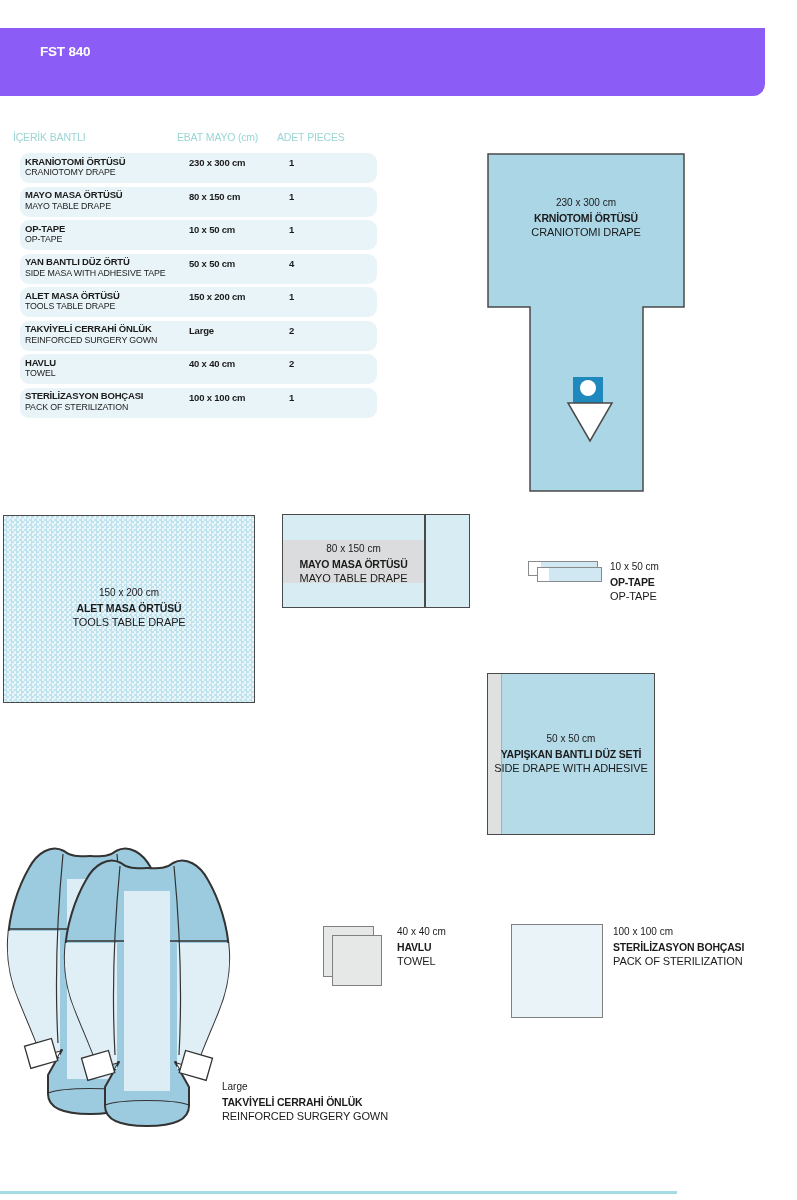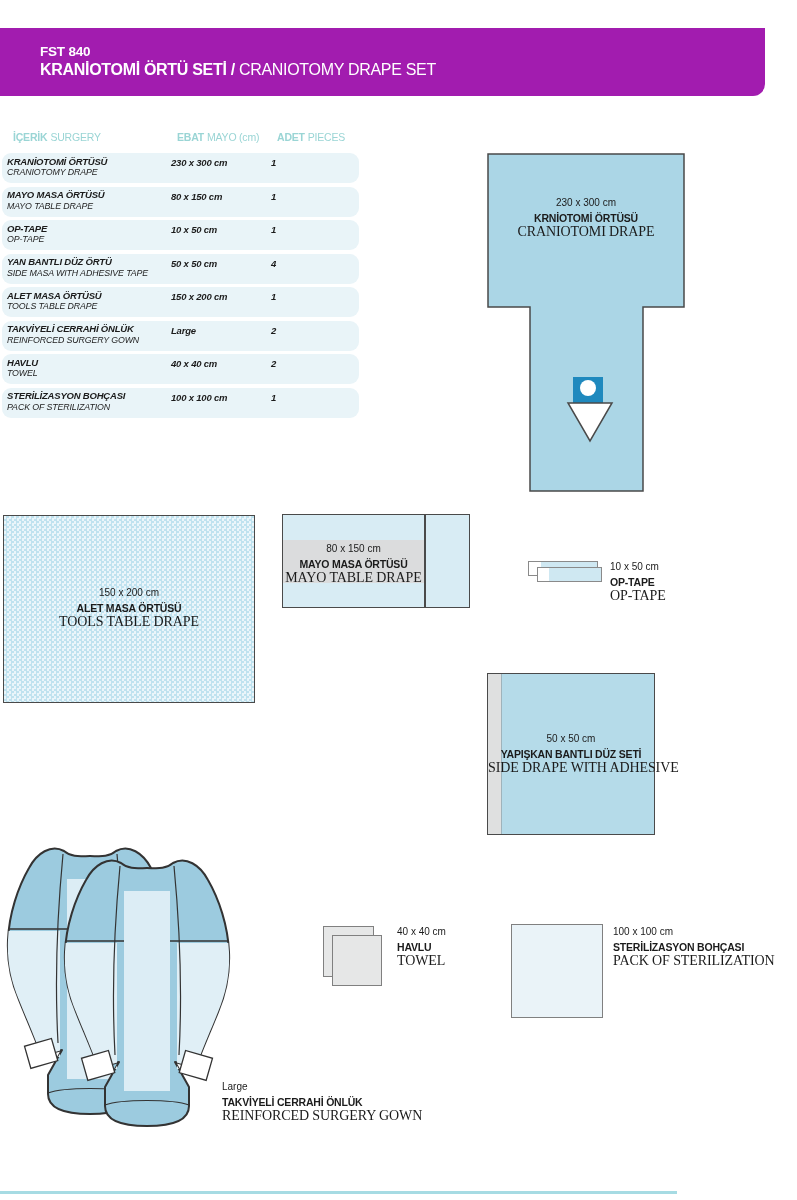--- a/index.html
+++ b/index.html
@@ -8,7 +8,7 @@
   .abs{position:absolute;}
 
   
-  .hdr{left:0;top:28px;width:765px;height:68px;background:#a21caf;border-bottom-right-radius:12px;}
+  .hdr{left:0;top:28px;width:765px;height:68px;background:#8b5cf6;border-bottom-right-radius:12px;}
   .hdr .code{position:absolute;left:40px;top:16px;font-size:13.5px;font-weight:bold;color:#fff;letter-spacing:-0.2px;}
   .hdr .ttl{position:absolute;left:40px;top:33px;font-size:16px;color:#fff;letter-spacing:-0.3px;white-space:nowrap;}
   .hdr .ttl .tr{font-weight:bold;margin-right:4px;}

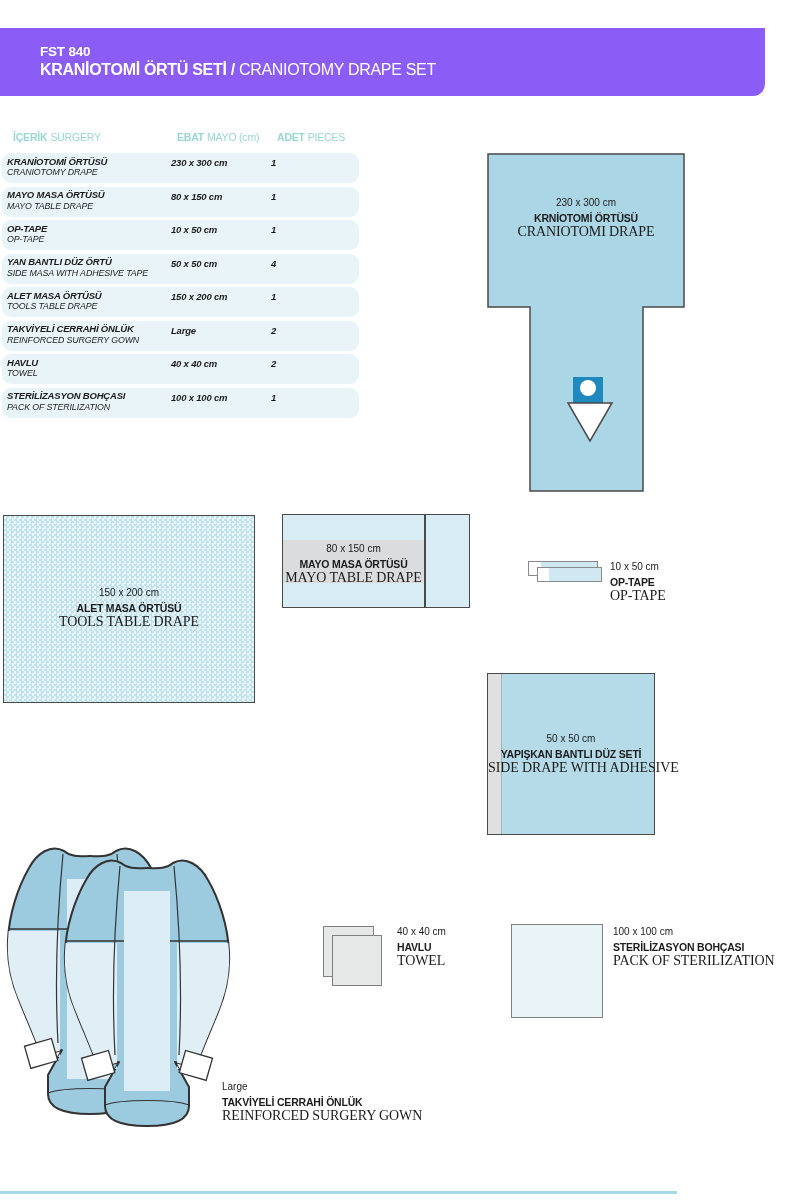--- a/index.html
+++ b/index.html
@@ -65,9 +65,6 @@
 
   <div class="abs hdr">
     <div class="code">FST 840</div>
-    <div class="ttl">
-      <span class="tr">KRANİOTOMİ ÖRTÜ SETİ /</span><span>CRANIOTOMY DRAPE SET</span>
-    </div>
   </div>
 
   <div class="abs thead" style="left:13px;">

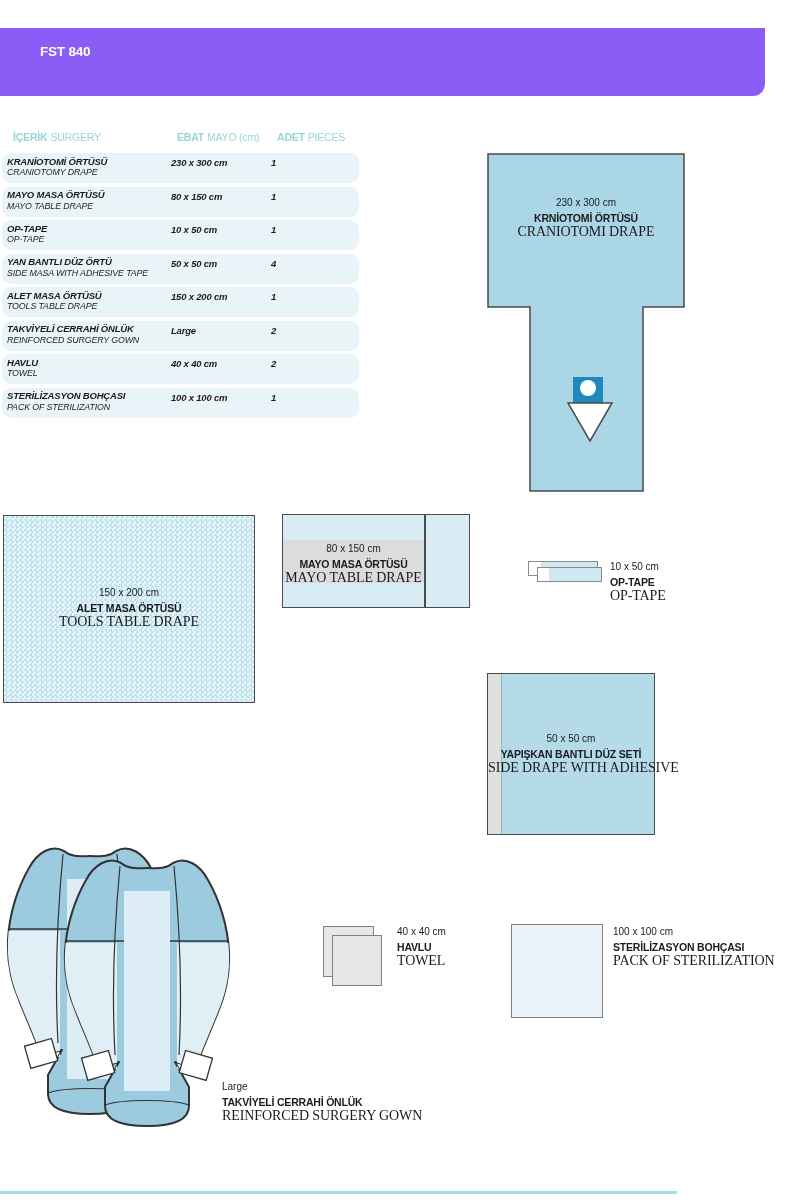--- a/index.html
+++ b/index.html
@@ -15,7 +15,7 @@
 
   
   .thead{top:131px;font-size:10.5px;color:#9AD5D5;letter-spacing:-0.2px;white-space:nowrap;}
-  .thead .b{font-weight:bold;margin-right:3px;}
+  .thead .b{font-weight:normal;margin-right:3px;}
   .tbl{left:2px;top:153px;width:357px;font-style:italic;}
   .trow{position:relative;height:30px;margin-bottom:3.5px;background:#E9F4F8;border-radius:9px;}
   .trow .nm{position:absolute;left:5px;top:3.5px;line-height:10.5px;}

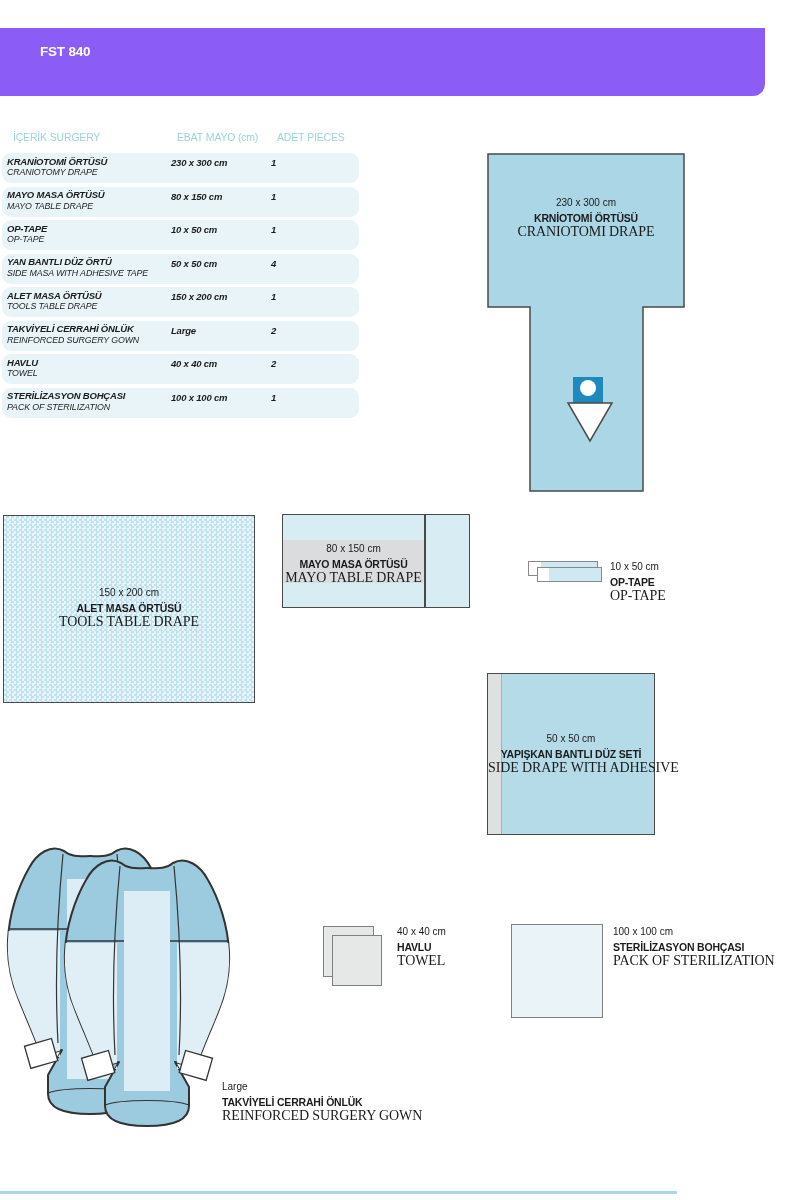--- a/index.html
+++ b/index.html
@@ -68,7 +68,7 @@
   </div>
 
   <div class="abs thead" style="left:13px;">
-    <span class="b">İÇERİK</span><span>SURGERY</span>
+    <span class="b">İÇERİK</span><span>BANTLI</span>
   </div>
   <div class="abs thead" style="left:177px;">
     <span class="b">EBAT</span><span>MAYO (cm)</span>

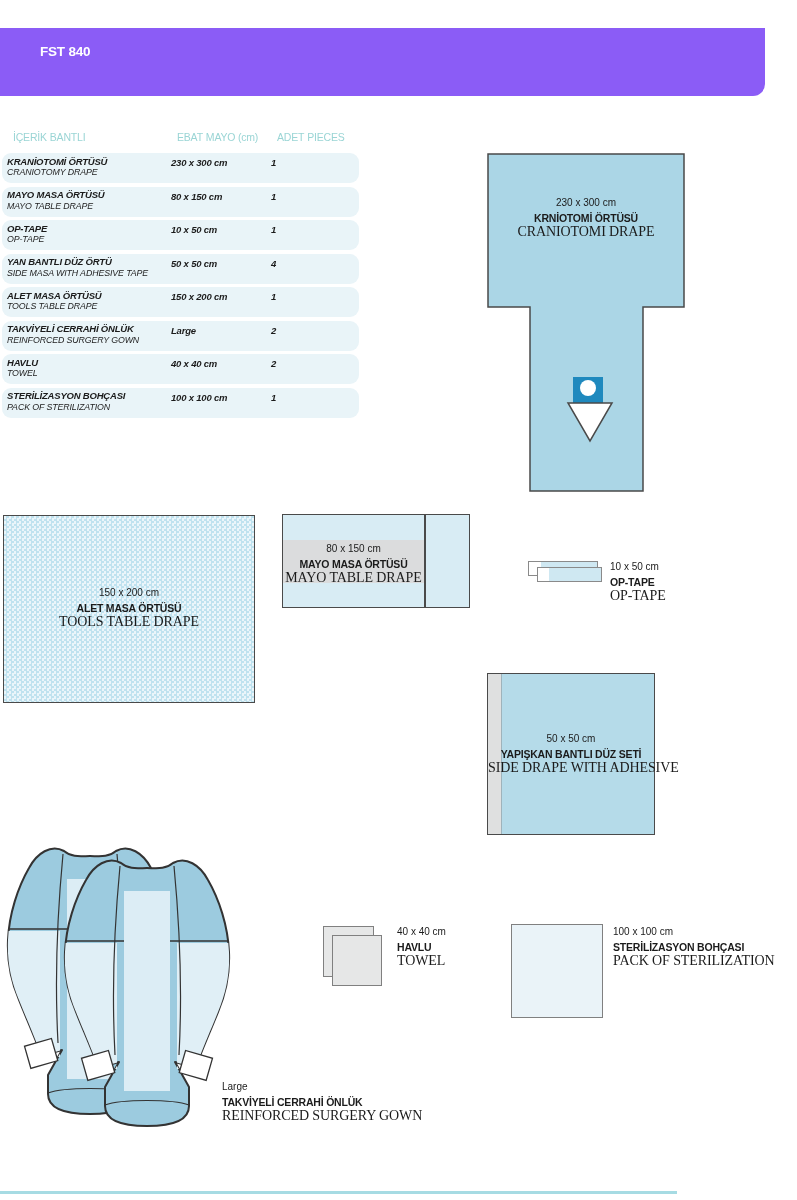--- a/index.html
+++ b/index.html
@@ -16,7 +16,7 @@
   
   .thead{top:131px;font-size:10.5px;color:#9AD5D5;letter-spacing:-0.2px;white-space:nowrap;}
   .thead .b{font-weight:normal;margin-right:3px;}
-  .tbl{left:2px;top:153px;width:357px;font-style:italic;}
+  .tbl{left:20px;top:153px;width:357px;}
   .trow{position:relative;height:30px;margin-bottom:3.5px;background:#E9F4F8;border-radius:9px;}
   .trow .nm{position:absolute;left:5px;top:3.5px;line-height:10.5px;}
   .trow .nm .l1{font-size:9.5px;font-weight:bold;letter-spacing:-0.2px;white-space:nowrap;}

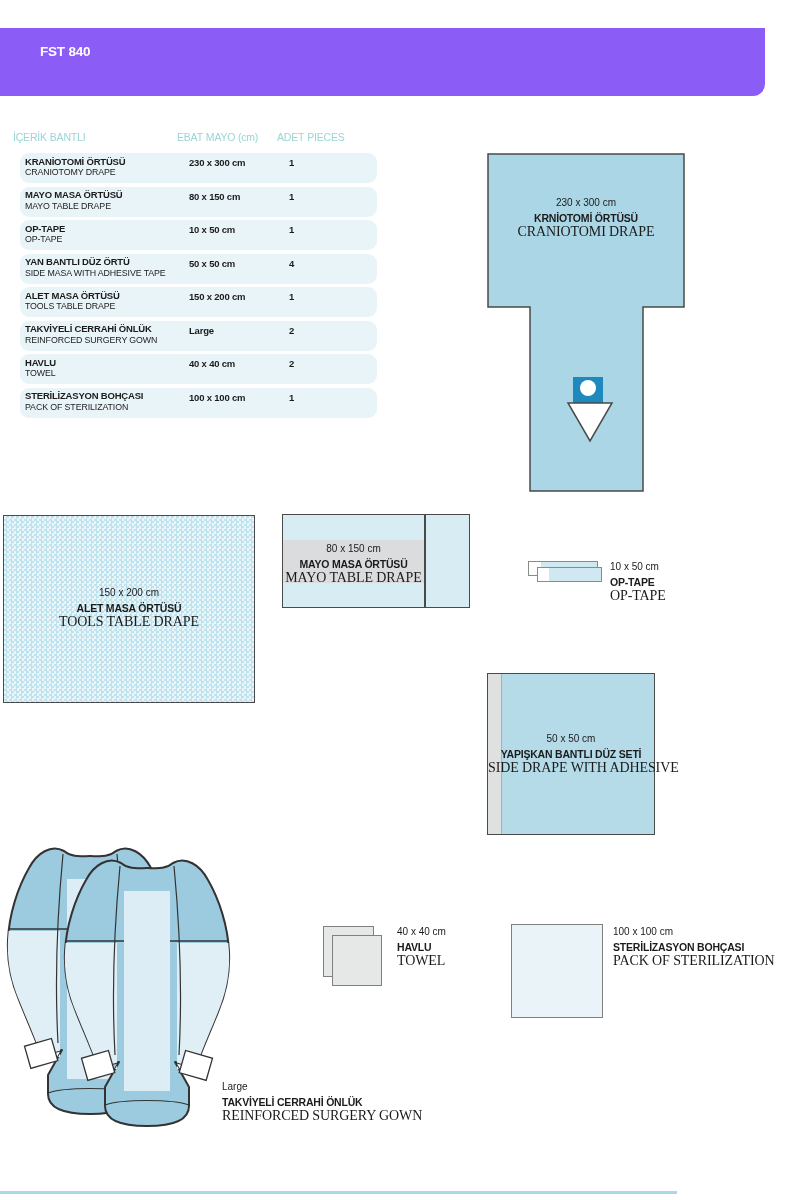--- a/index.html
+++ b/index.html
@@ -28,7 +28,7 @@
   .lbl{line-height:14.5px;white-space:nowrap;}
   .lbl .sz{font-size:10px;}
   .lbl .tr{font-size:10.5px;font-weight:bold;letter-spacing:-0.2px;}
-  .lbl .en{font-size:14px;letter-spacing:-0.1px;font-family:Liberation Serif, serif;}
+  .lbl .en{font-size:11px;letter-spacing:-0.1px;}
   .ctr{text-align:center;}
 
   

